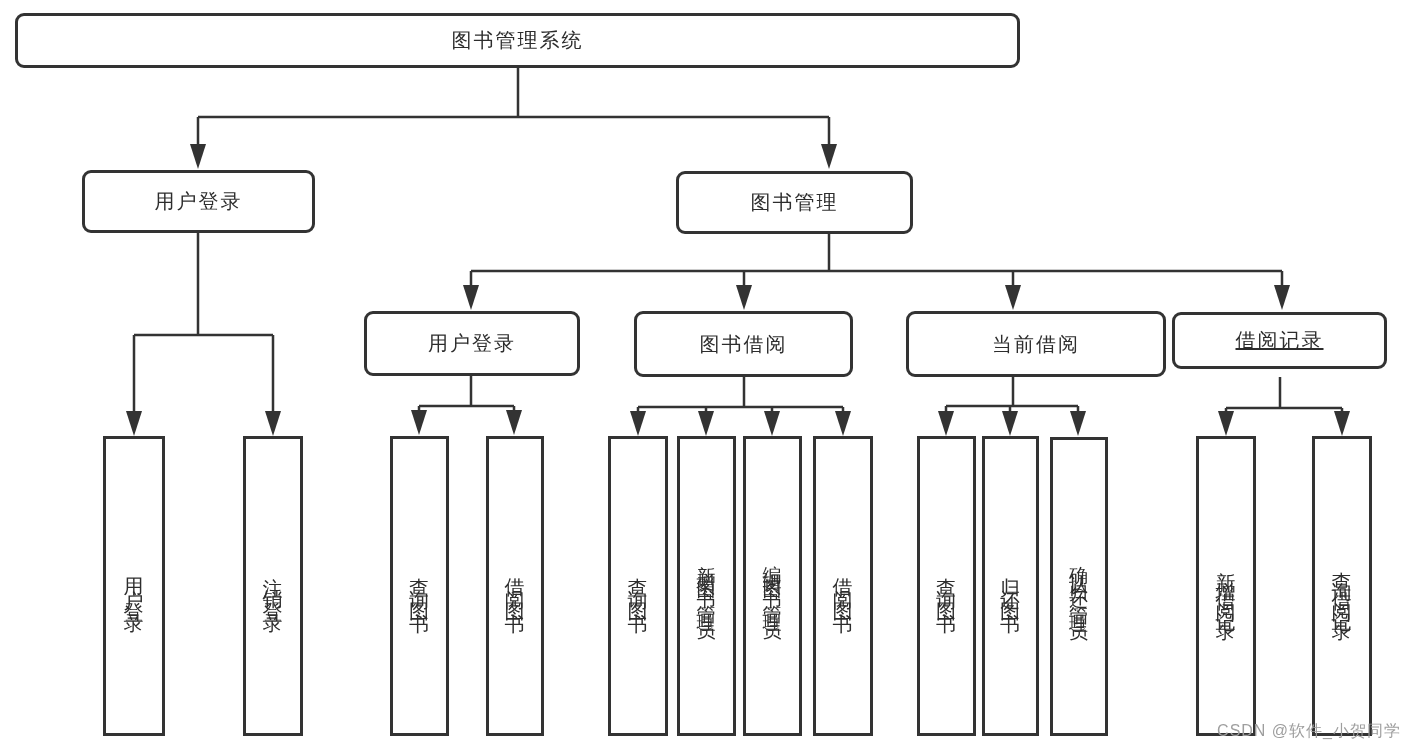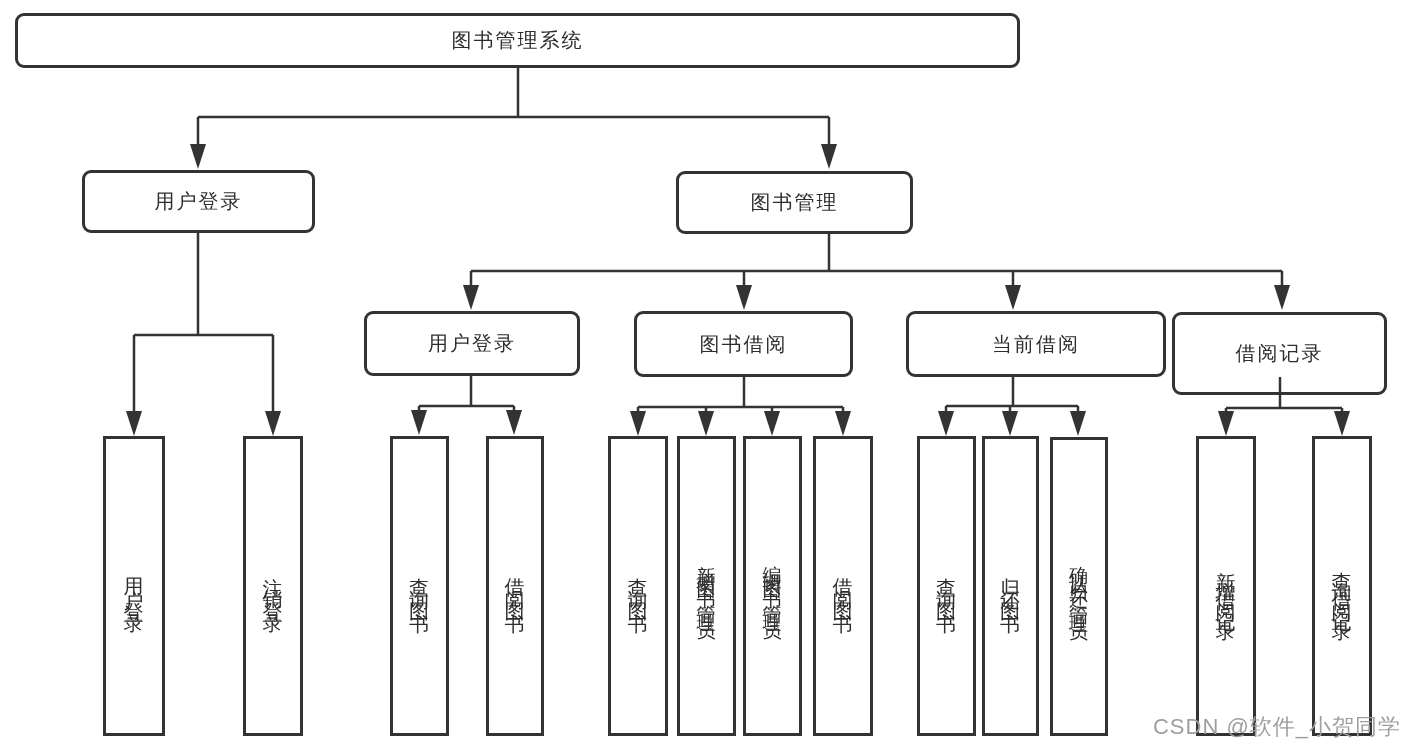--- a/index.html
+++ b/index.html
@@ -106,7 +106,7 @@
   <div class="node hbox" style="left:364px; top:311px; width:216px; height:65px;">用户登录</div>
   <div class="node hbox" style="left:634px; top:311px; width:219px; height:66px;">图书借阅</div>
   <div class="node hbox" style="left:906px; top:311px; width:260px; height:66px;">当前借阅</div>
-  <div class="node hbox" style="left:1172px; top:312px; width:215px; height:83px;">借阅记录</div>
+  <div class="node hbox" style="left:1172px; top:312px; width:215px; height:57px;text-decoration:underline;">借阅记录</div>
 
   <div class="node vbox" style="left:103px; top:436px; width:62px; height:300px;">
     <span>用户登录</span>

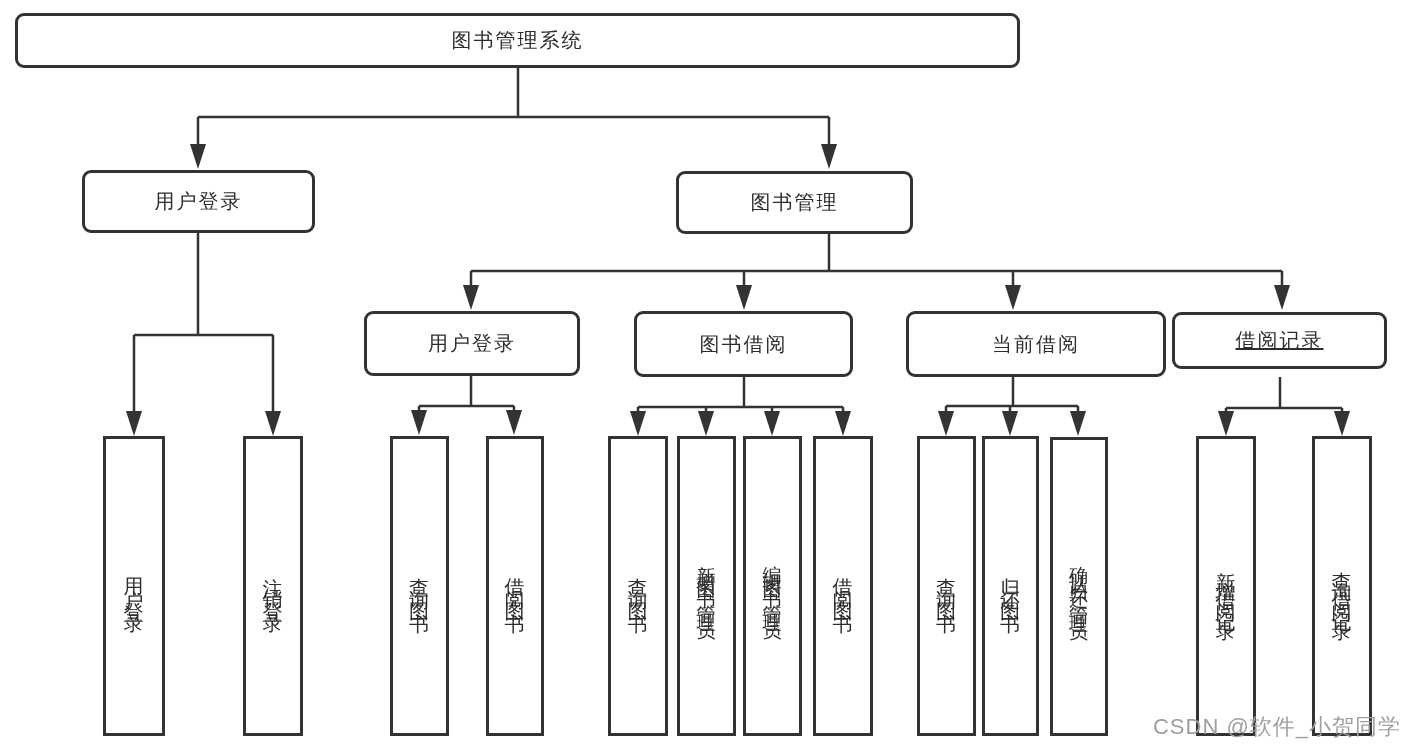--- a/index.html
+++ b/index.html
@@ -46,7 +46,7 @@
     position: absolute;
     right: 4px;
     bottom: 5px;
-    font-size: 22px;
+    font-size: 16px;
     color: #9e9e9e;
     letter-spacing: 1px;
     white-space: nowrap;

